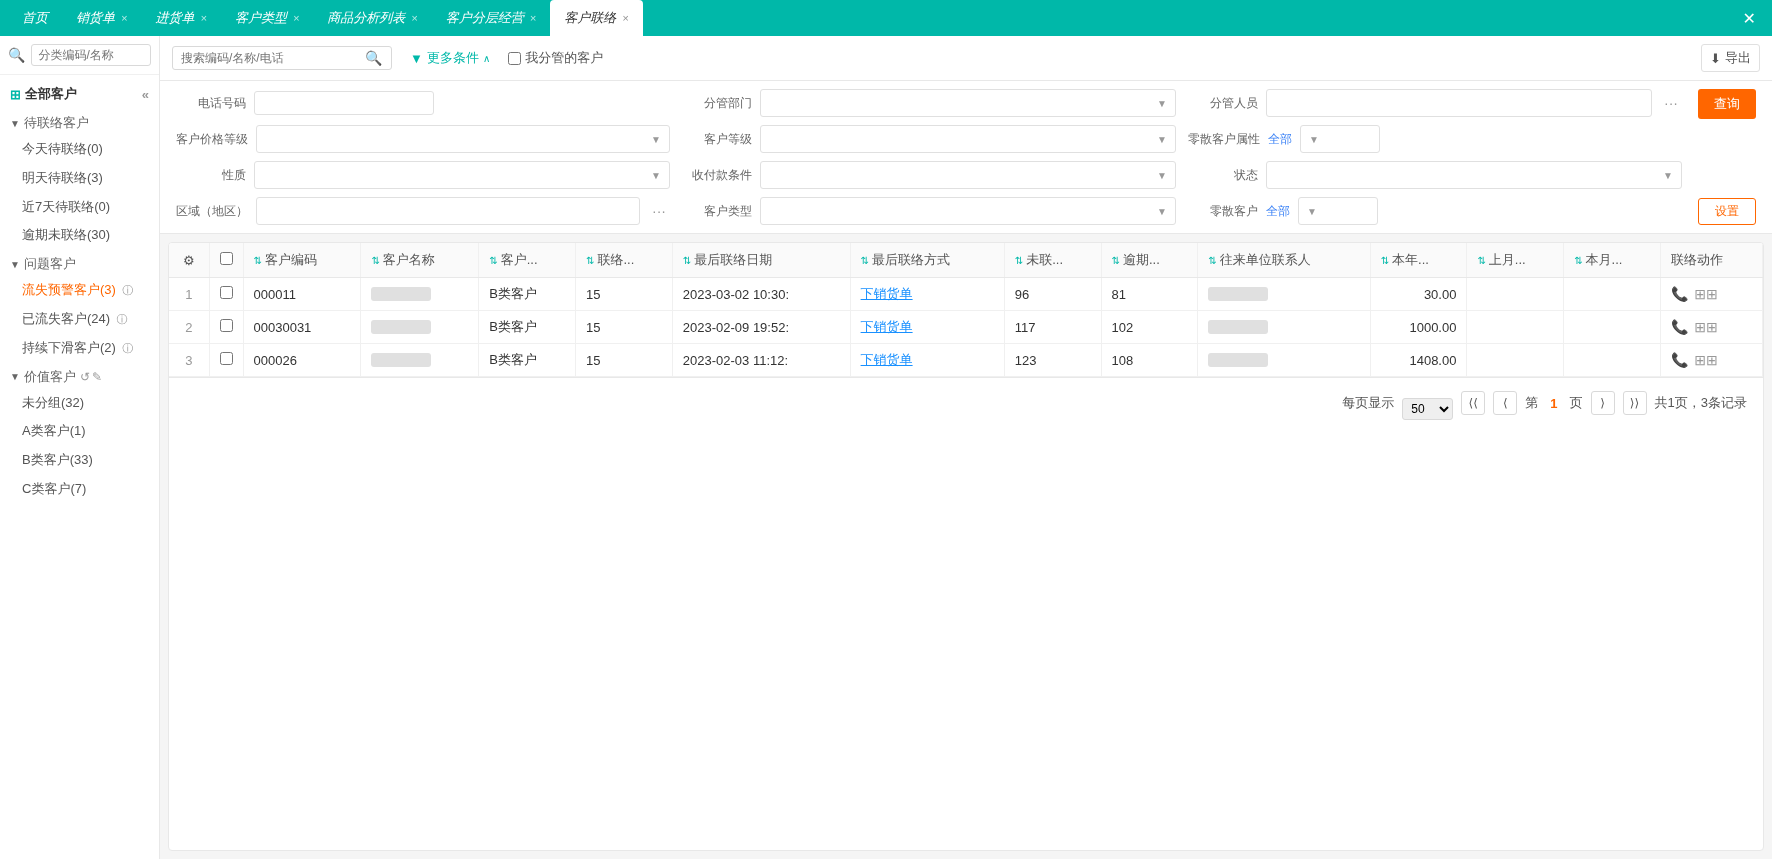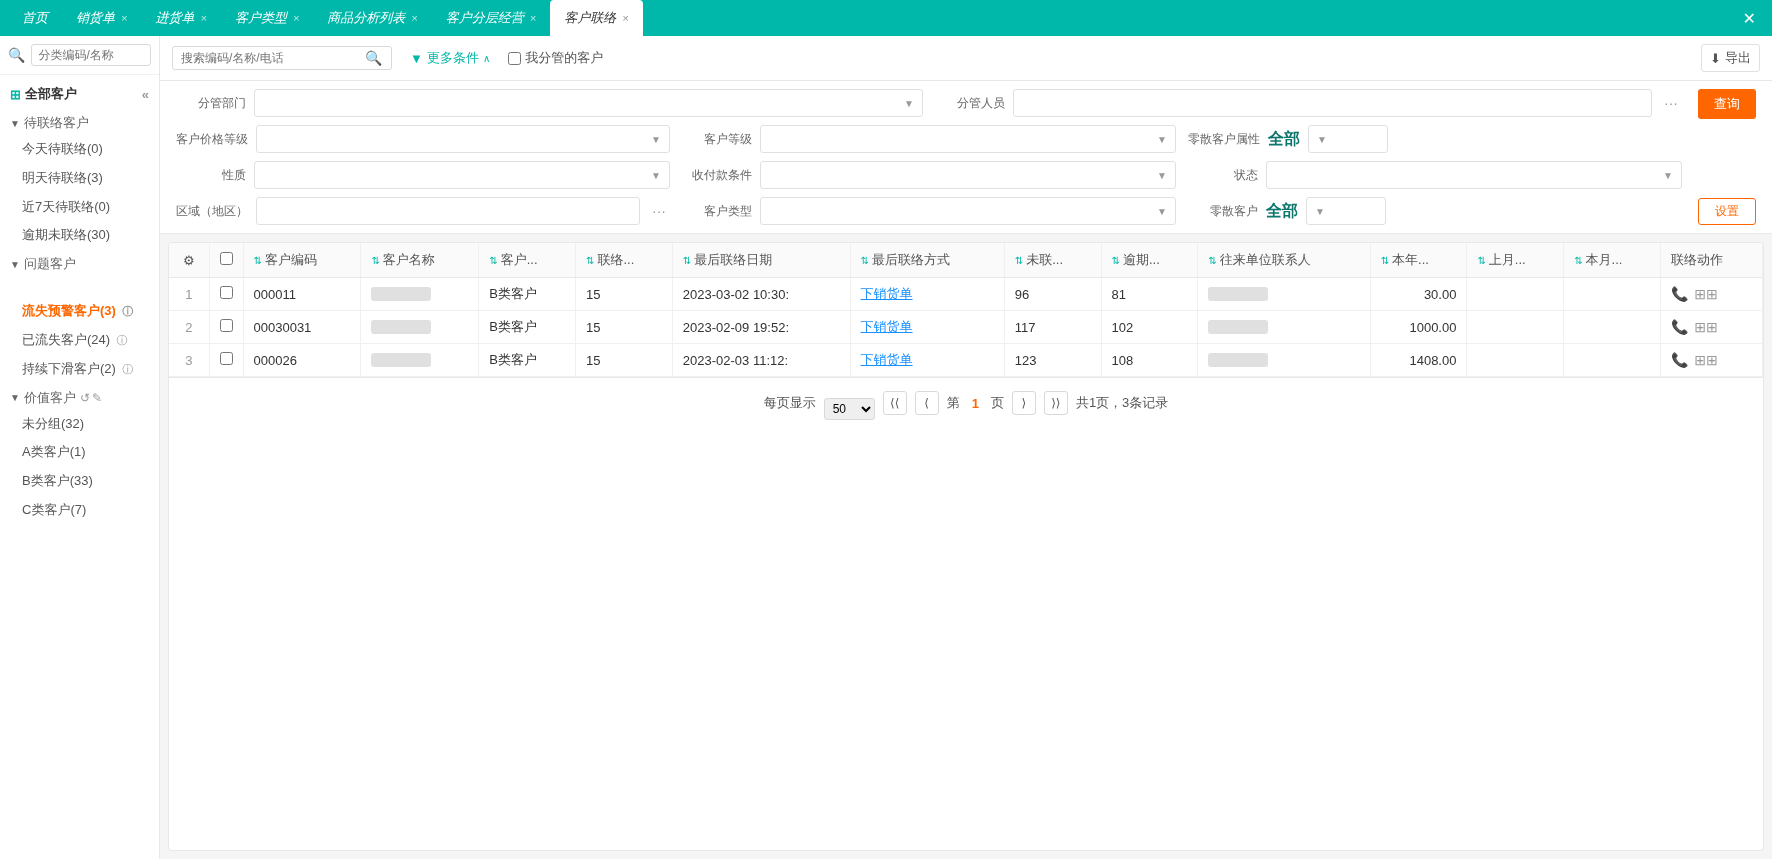--- a/index.html
+++ b/index.html
@@ -527,6 +527,10 @@
         <div style="flex:1;">
 
           <div class="filter-row">
+            <div class="filter-field">
+              <span class="filter-label">电话号码</span>
+              <input class="filter-input" type="text" style="max-width: 180px;">
+            </div>
             <div class="filter-field">
               <span class="filter-label">分管部门</span>
               <div class="filter-select">

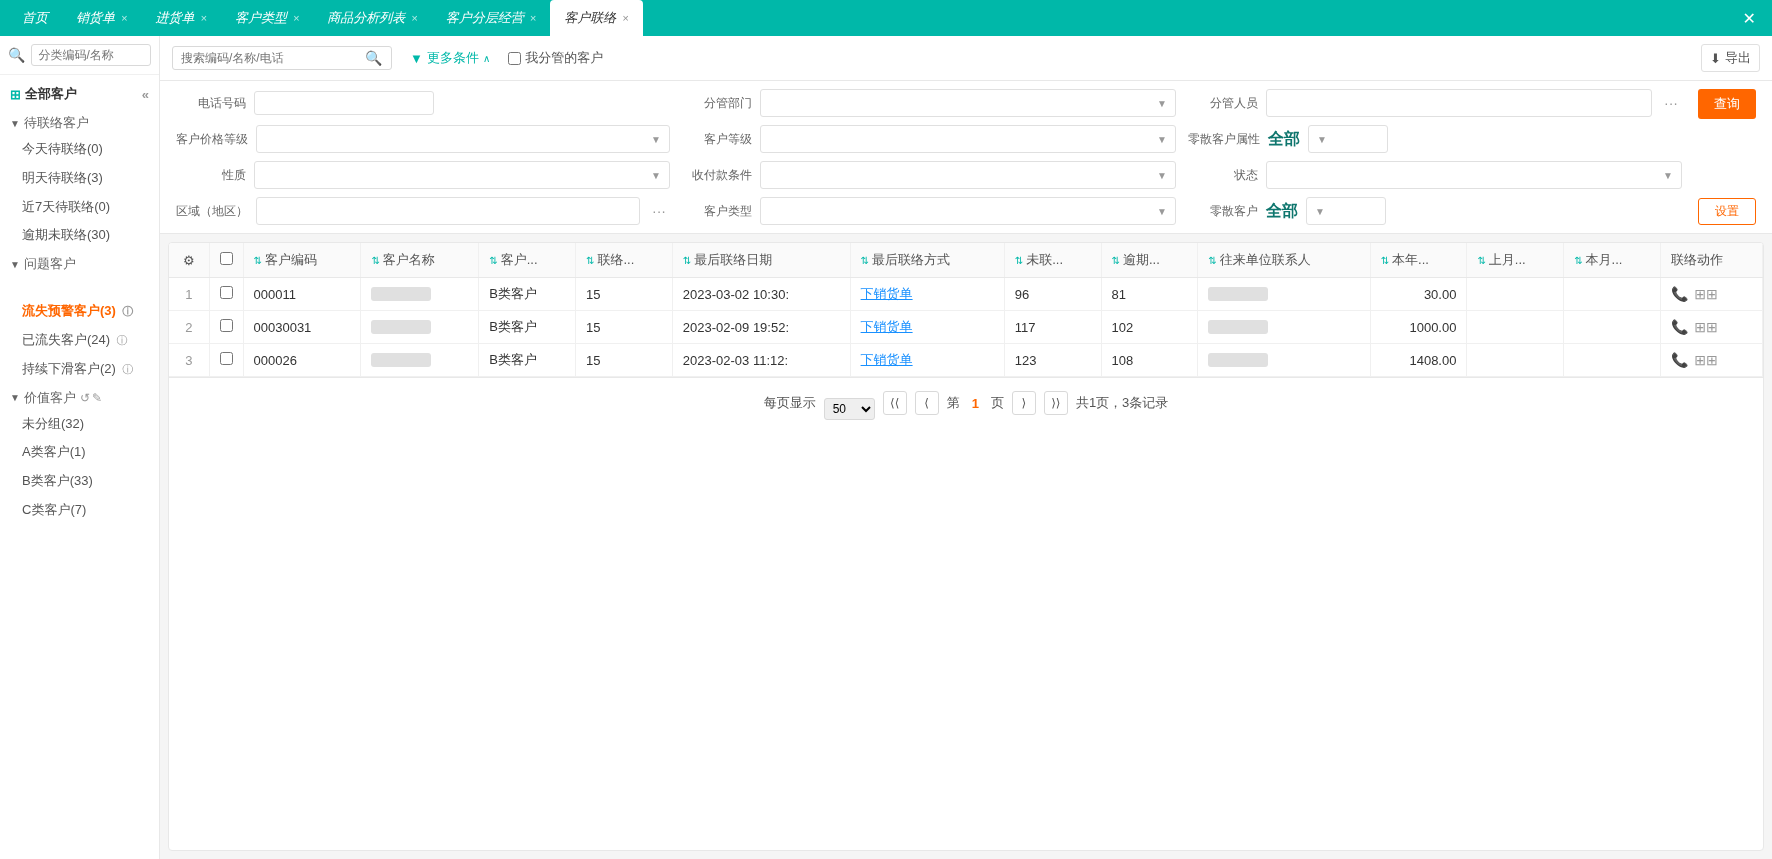--- a/index.html
+++ b/index.html
@@ -281,9 +281,8 @@
       padding: 0 4px;
     }
     .status-text {
-      color: #0f766e;
-      font-size: 16px;
-      font-weight: bold;
+      color: #3b82f6;
+      font-size: 12px;
     }
 
     

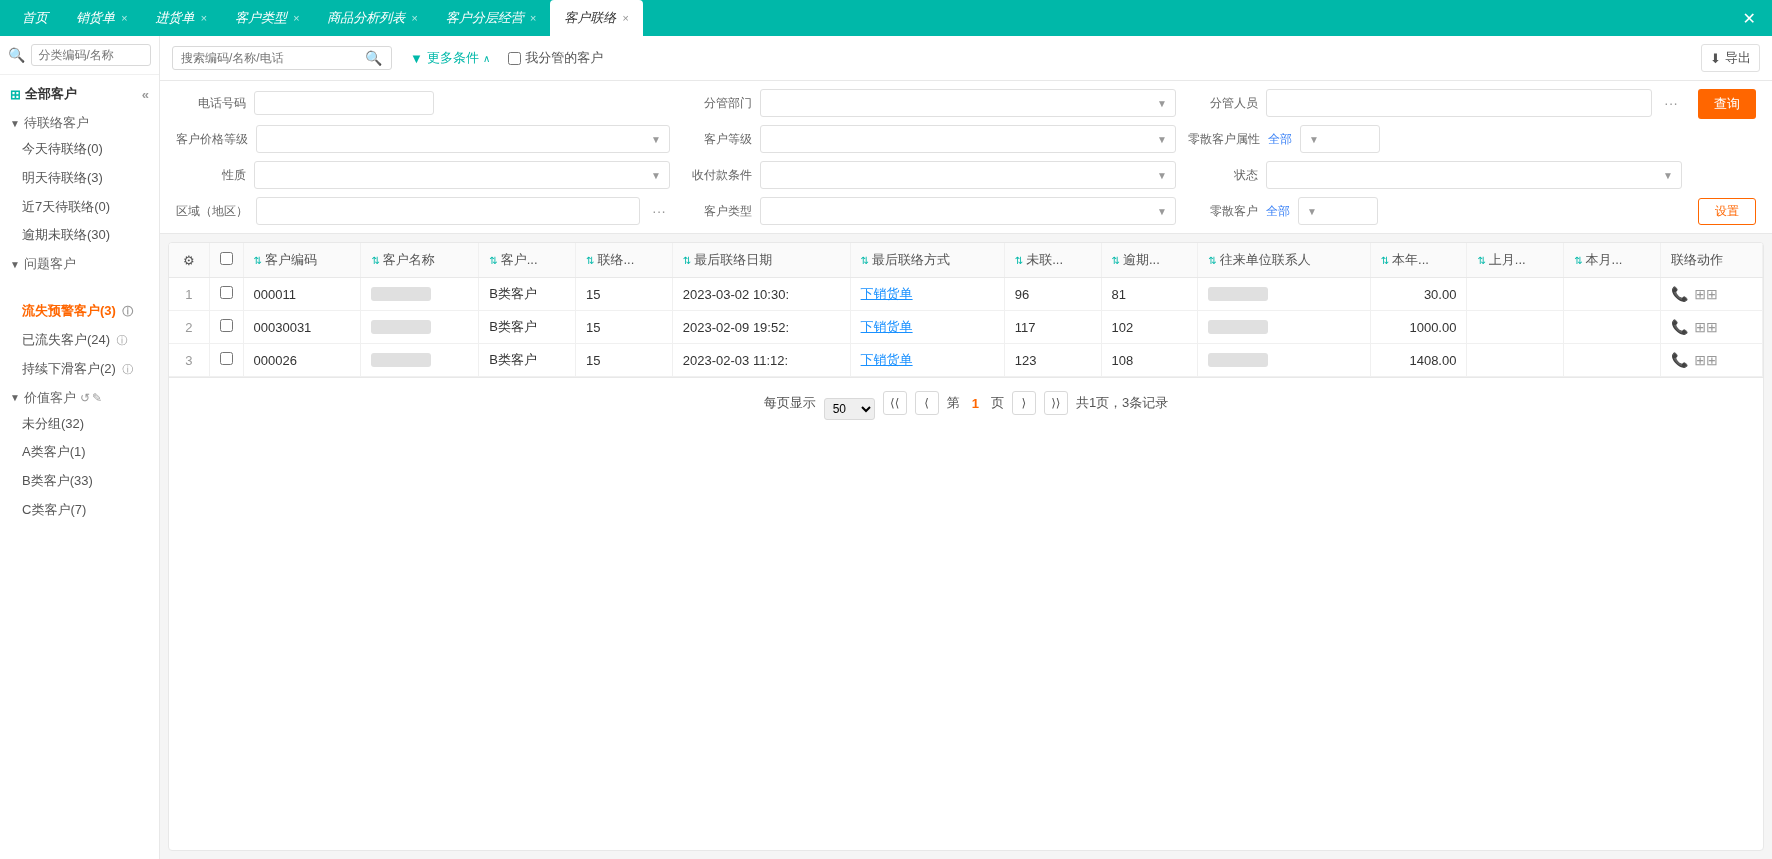--- a/index.html
+++ b/index.html
@@ -124,8 +124,7 @@
     }
     .sidebar-item.active {
       color: #ff6600;
-      font-weight: bold;
-      margin-top: 21px;
+      font-weight: normal;
     }
     .sidebar-item .info-icon {
       color: #999;

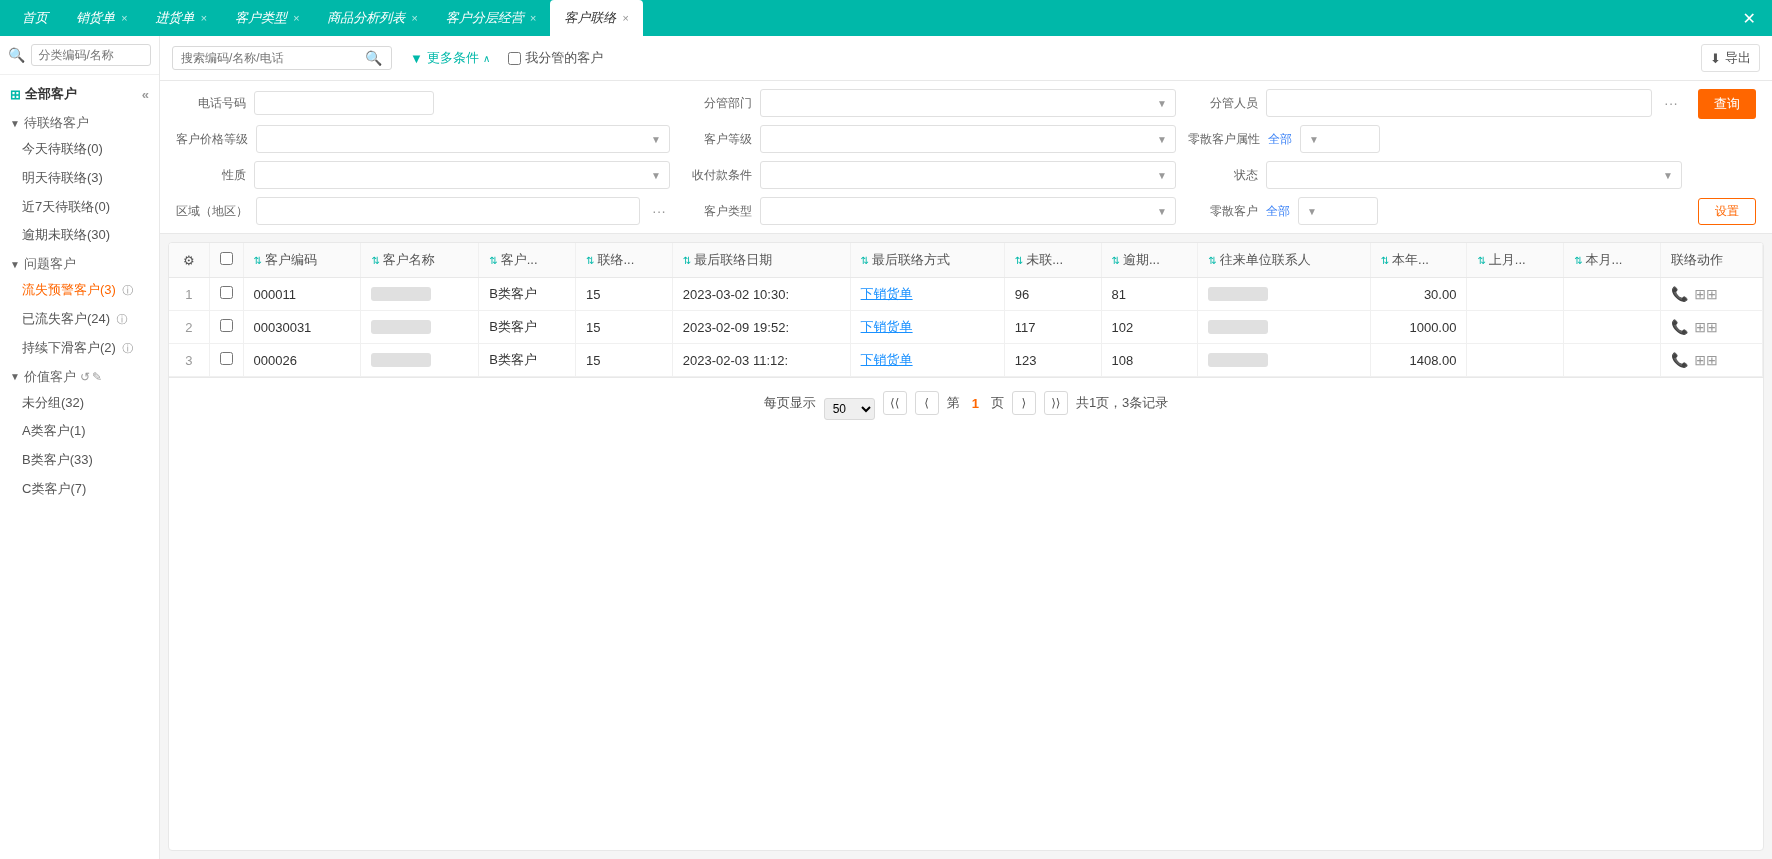--- a/index.html
+++ b/index.html
@@ -347,7 +347,7 @@
       border-top: 1px solid #e8e8e8;
       display: flex;
       align-items: center;
-      justify-content: center;
+      justify-content: flex-end;
       gap: 8px;
       font-size: 12px;
       color: #555;

